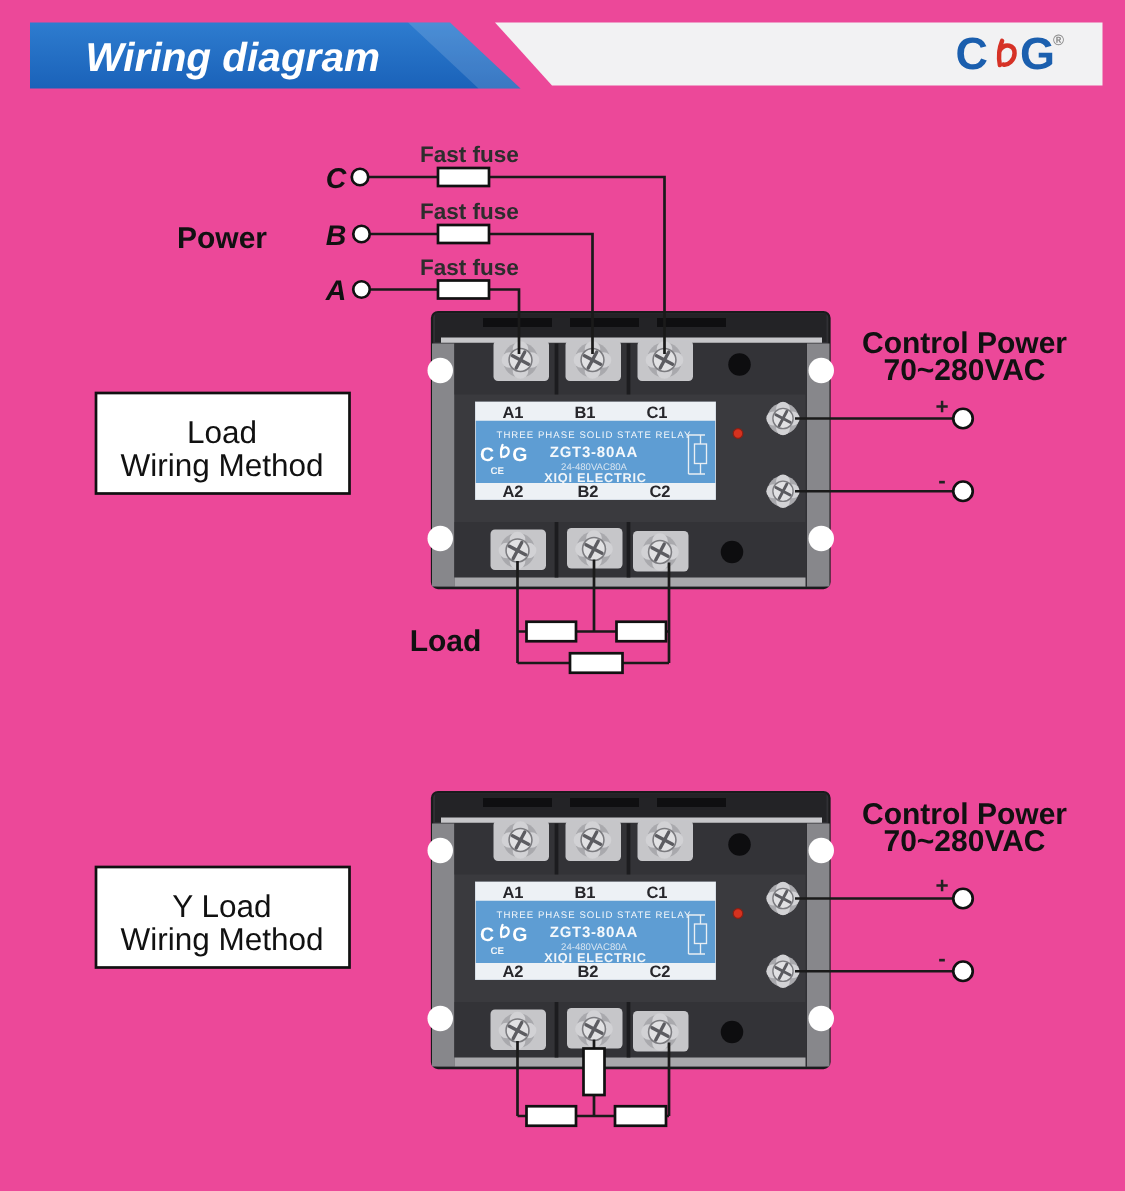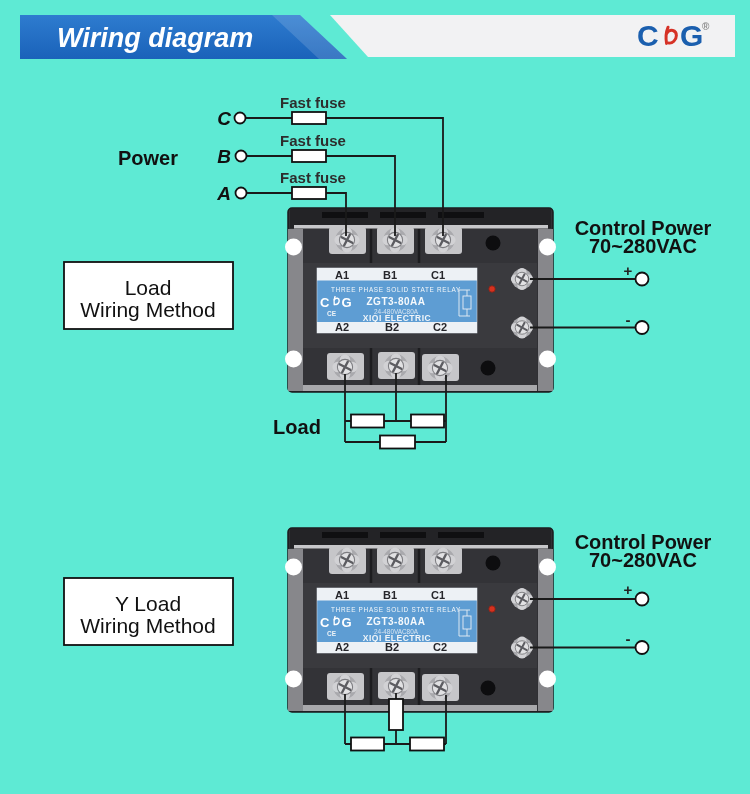--- a/index.html
+++ b/index.html
@@ -3,7 +3,7 @@
 <meta charset="utf-8">
 <style>
   html,body{margin:0;padding:0;background:#ffffff;}
-  .page{position:relative;width:750px;height:794px;background:#5eead4;overflow:hidden;
+  .page{position:relative;width:750px;height:794px;background:#ec4899;overflow:hidden;
         font-family:"Liberation Sans",sans-serif;}
   svg{display:block;}
   text{font-family:"Liberation Sans",sans-serif;fill:#111;}

